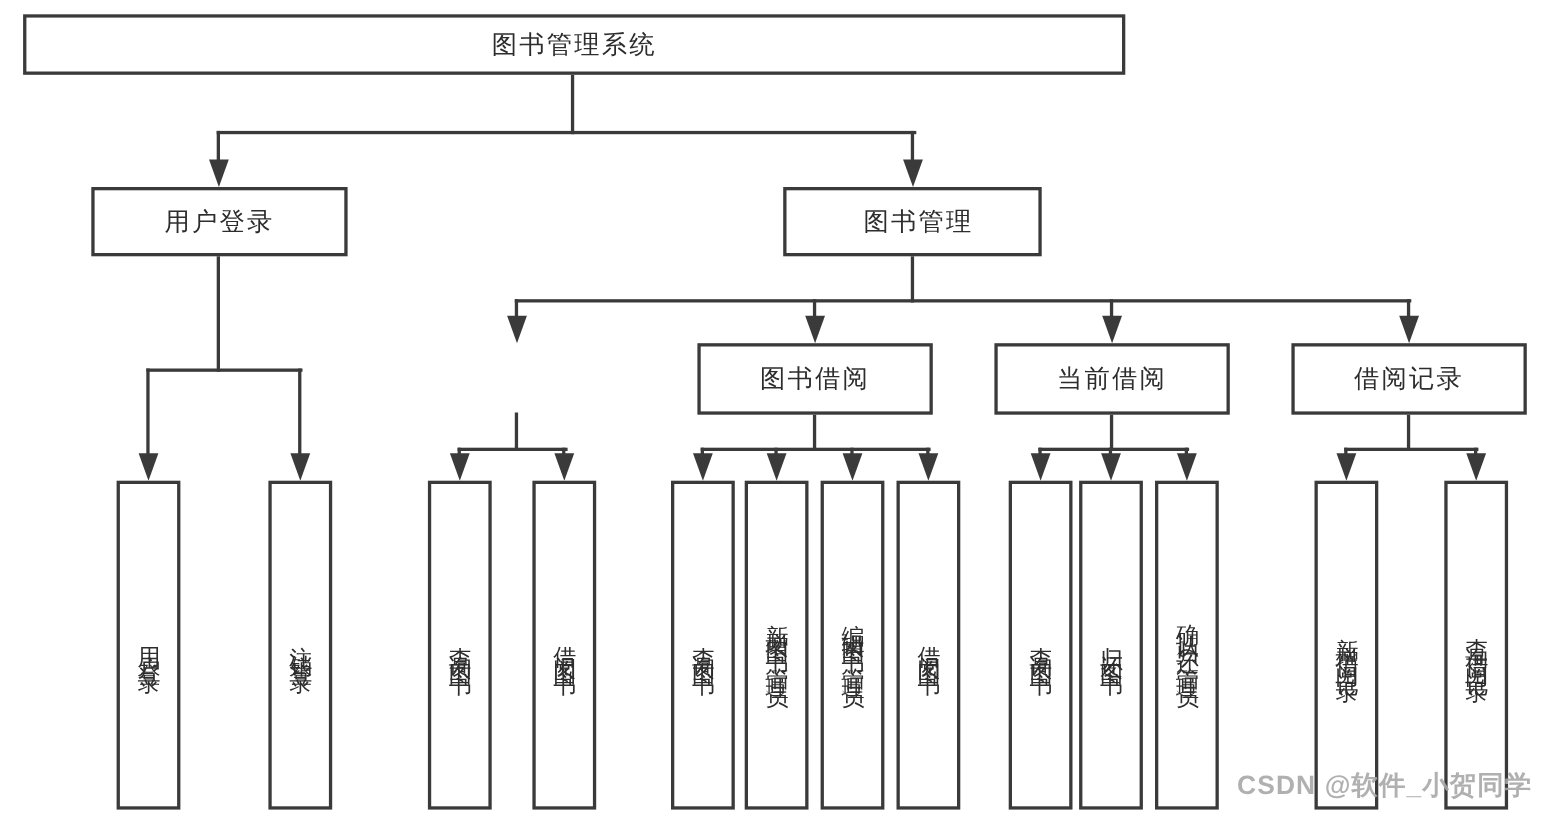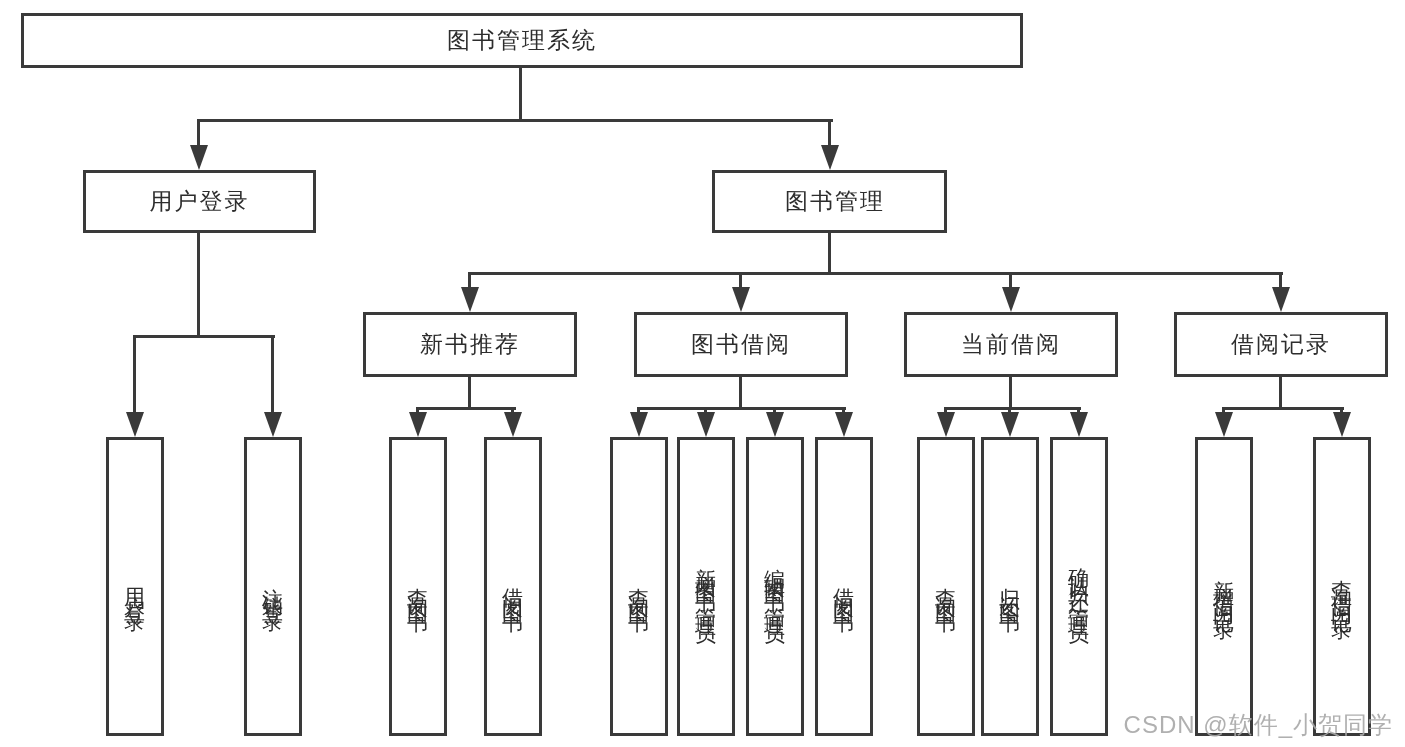--- a/index.html
+++ b/index.html
@@ -126,9 +126,6 @@
     <span>图书管理</span>
   </div>
 
-  <div class="box hbox" style="left:363px;top:312px;width:214px;height:65px;">
-    <span>新书推荐</span>
-  </div>
   <div class="box hbox" style="left:634px;top:312px;width:214px;height:65px;">
     <span>图书借阅</span>
   </div>

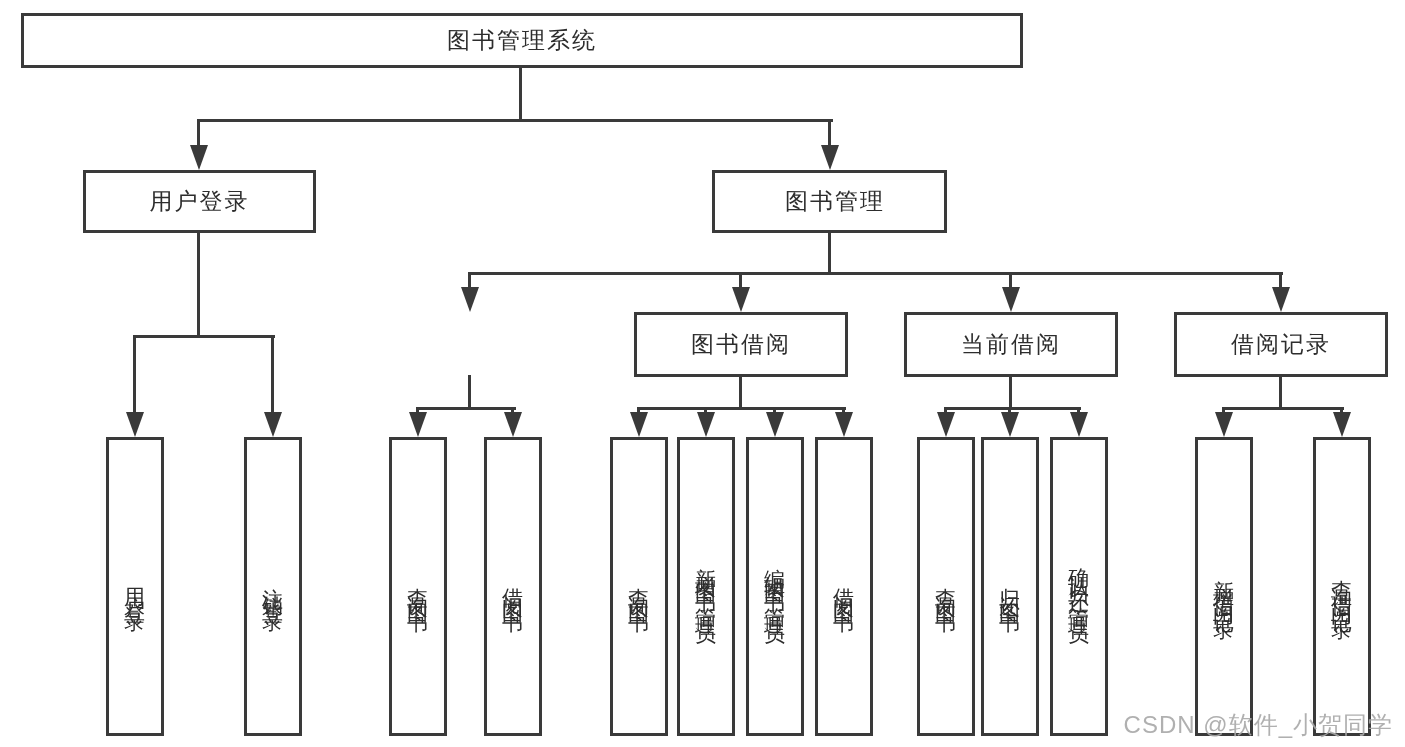--- a/index.html
+++ b/index.html
@@ -46,11 +46,12 @@
   .watermark{
     position:absolute;
     right:12px;
-    bottom:6px;
+    bottom:17px;
     font-size:24px;
     letter-spacing:1px;
     color:var(--watermark);
     opacity:.9;
+    font-weight:bold;
   }
 </style>
 </head>

